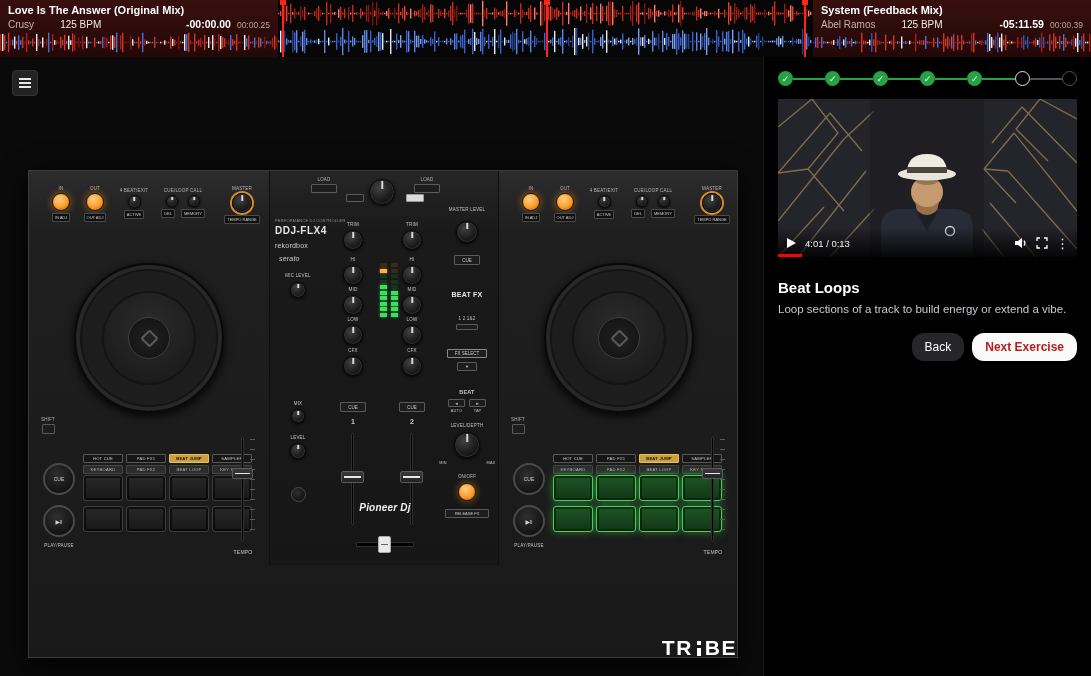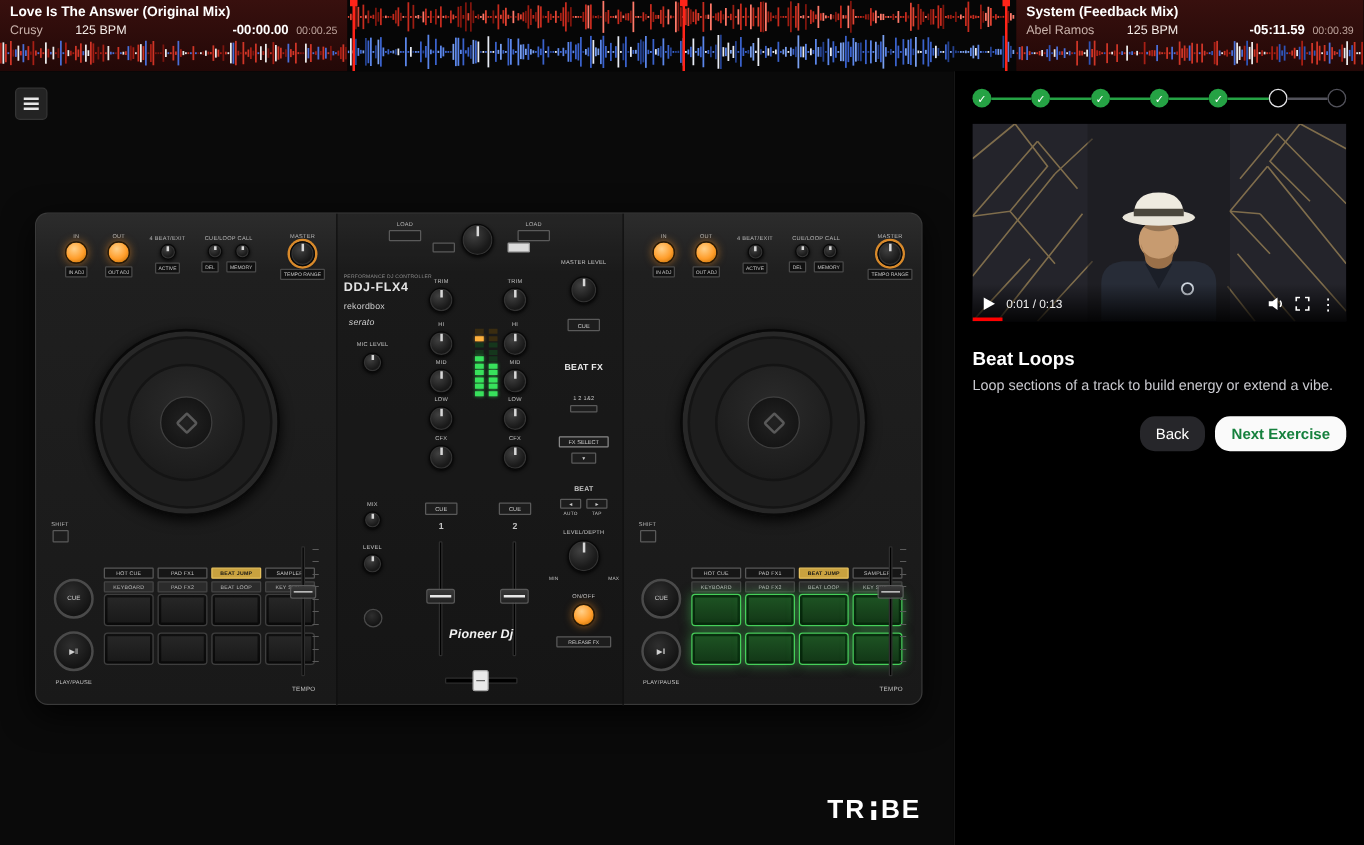--- a/index.html
+++ b/index.html
@@ -32,7 +32,7 @@
   .tribe .imark::after{content:"";position:absolute;left:0;bottom:0;width:4px;height:8px;background:#fff;}
 
   
-  .controller{position:absolute;left:28px;top:113px;width:710px;height:394px;background:linear-gradient(180deg,#2c2c2c,#1f1f1f 12%,#191919);border:1px solid #3a3a3a;border-radius:10px;box-shadow:0 8px 26px rgba(0,0,0,.85);}
+  .controller{position:absolute;left:28px;top:113px;width:710px;height:488px;background:linear-gradient(180deg,#2c2c2c,#1f1f1f 12%,#191919);border:1px solid #3a3a3a;border-radius:0;box-shadow:0 8px 26px rgba(0,0,0,.85);}
   .deck{position:absolute;top:0;width:240px;height:394px;}
   .mixer{position:absolute;left:240px;top:0;width:230px;height:394px;border-left:1px solid #0f0f0f;border-right:1px solid #0f0f0f;background:rgba(0,0,0,.14);}
   .ctl-col{position:absolute;display:flex;flex-direction:column;align-items:center;gap:2px;}

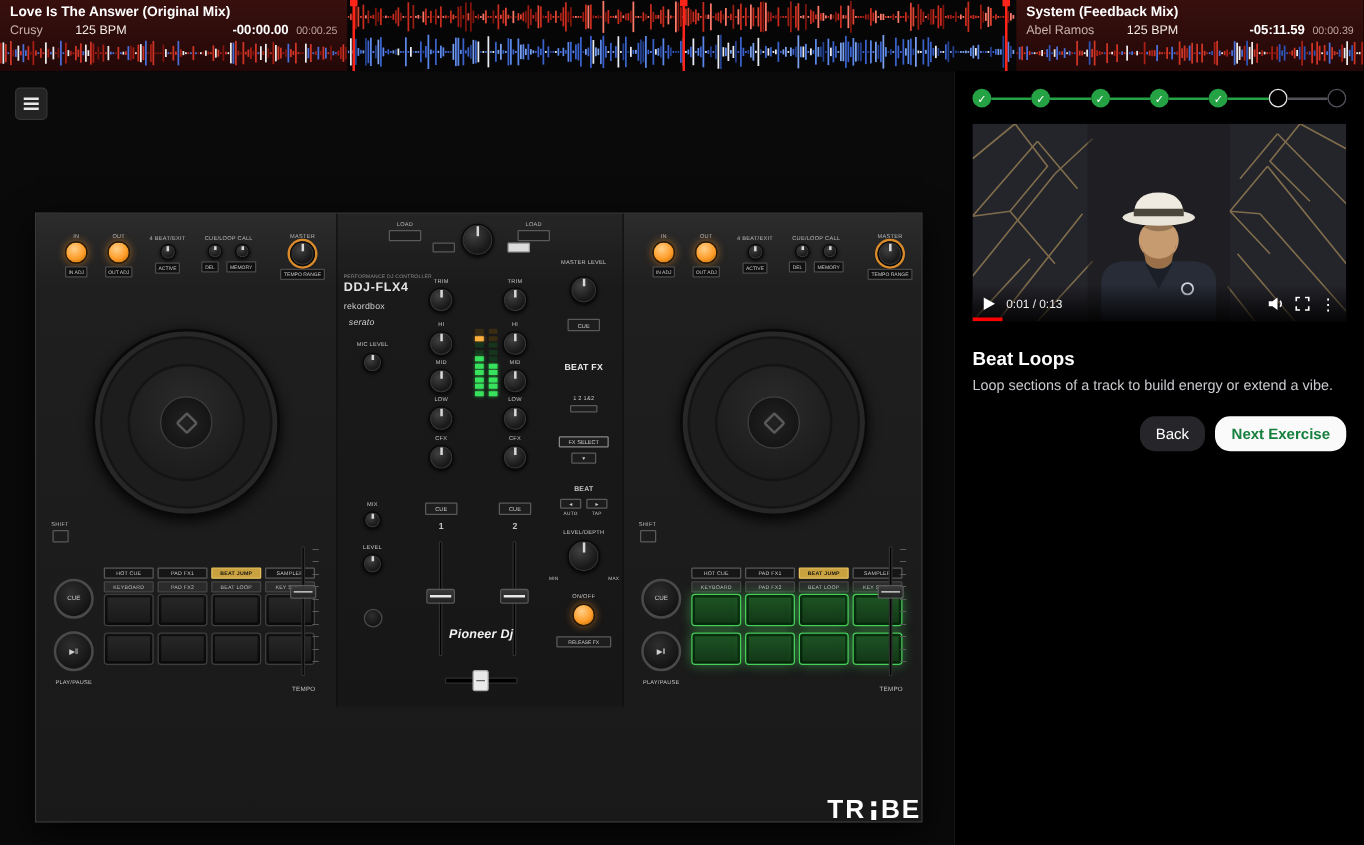--- a/index.html
+++ b/index.html
@@ -1277,7 +1277,7 @@
                 <path d="M1 1 L10 6 L1 11 Z" fill="#fff"></path>
               </svg>
           </span>
-          <span class="vtime">0:01 / 0:13</span>
+          <span class="vtime">4:01 / 0:13</span>
           <span class="vspace"></span>
           <span class="vicon">
             <svg width="14" height="12" viewBox="0 0 14 12">

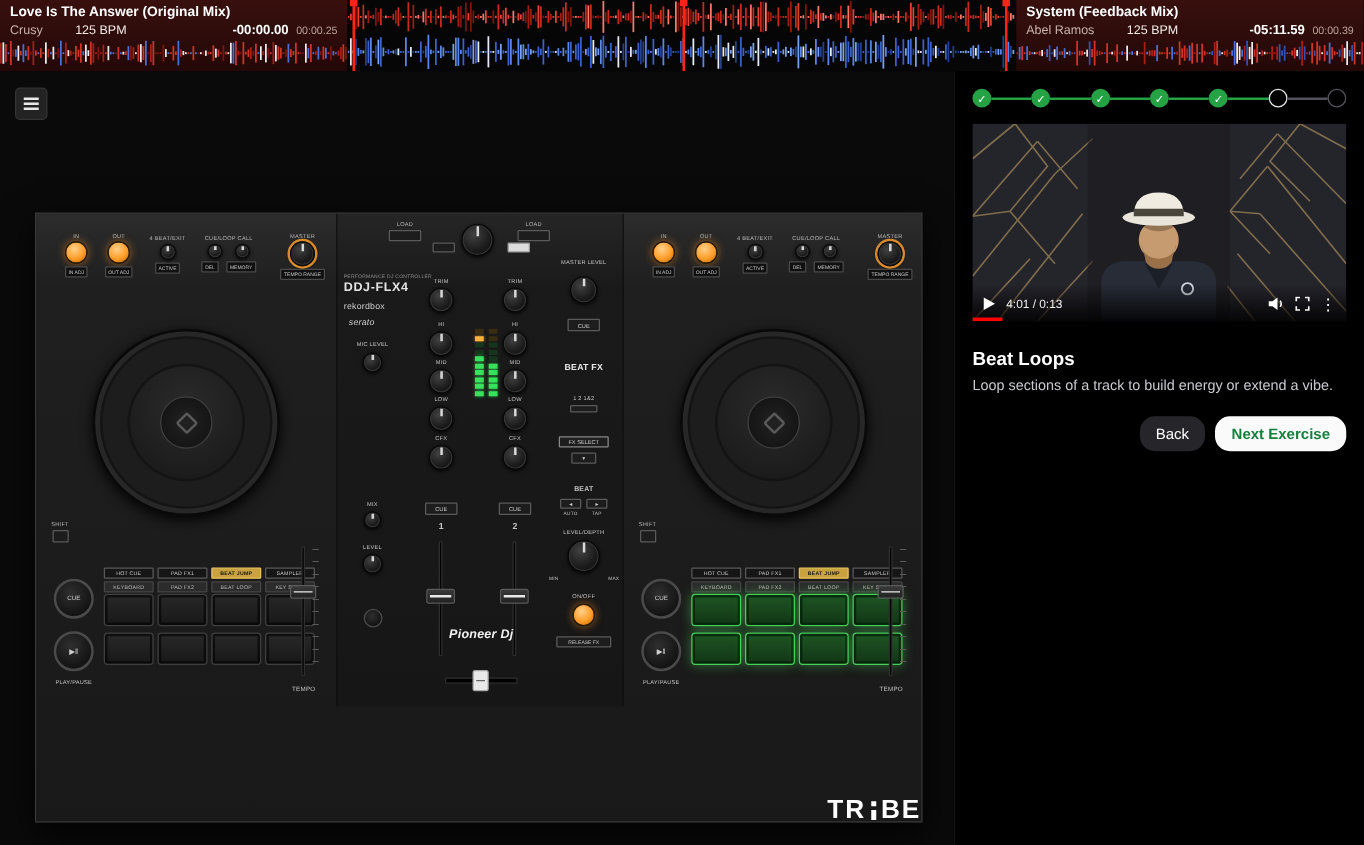--- a/index.html
+++ b/index.html
@@ -91,7 +91,7 @@
   .btnrow{margin-top:18px;display:flex;justify-content:flex-end;gap:8px;}
   .btn{font-size:12px;padding:7px 13px;border-radius:12px;cursor:pointer;border:none;font-family:inherit;}
   .btn-back{background:#26262a;color:#fff;}
-  .btn-next{background:#fafafa;color:#15803d;font-weight:bold;}
+  .btn-next{background:#fafafa;color:#b91c1c;font-weight:bold;}
   .panel-footer{margin-top:auto;margin-bottom:13px;display:flex;justify-content:space-between;align-items:center;}
   .feedback-btn{display:flex;align-items:center;gap:6px;border:1px solid #3f3f46;border-radius:6px;padding:6px 10px;color:#ececf0;font-size:12px;background:transparent;cursor:pointer;font-family:inherit;}
   .skip{display:flex;align-items:center;gap:4px;color:#a1a1aa;font-size:12px;cursor:pointer;}

